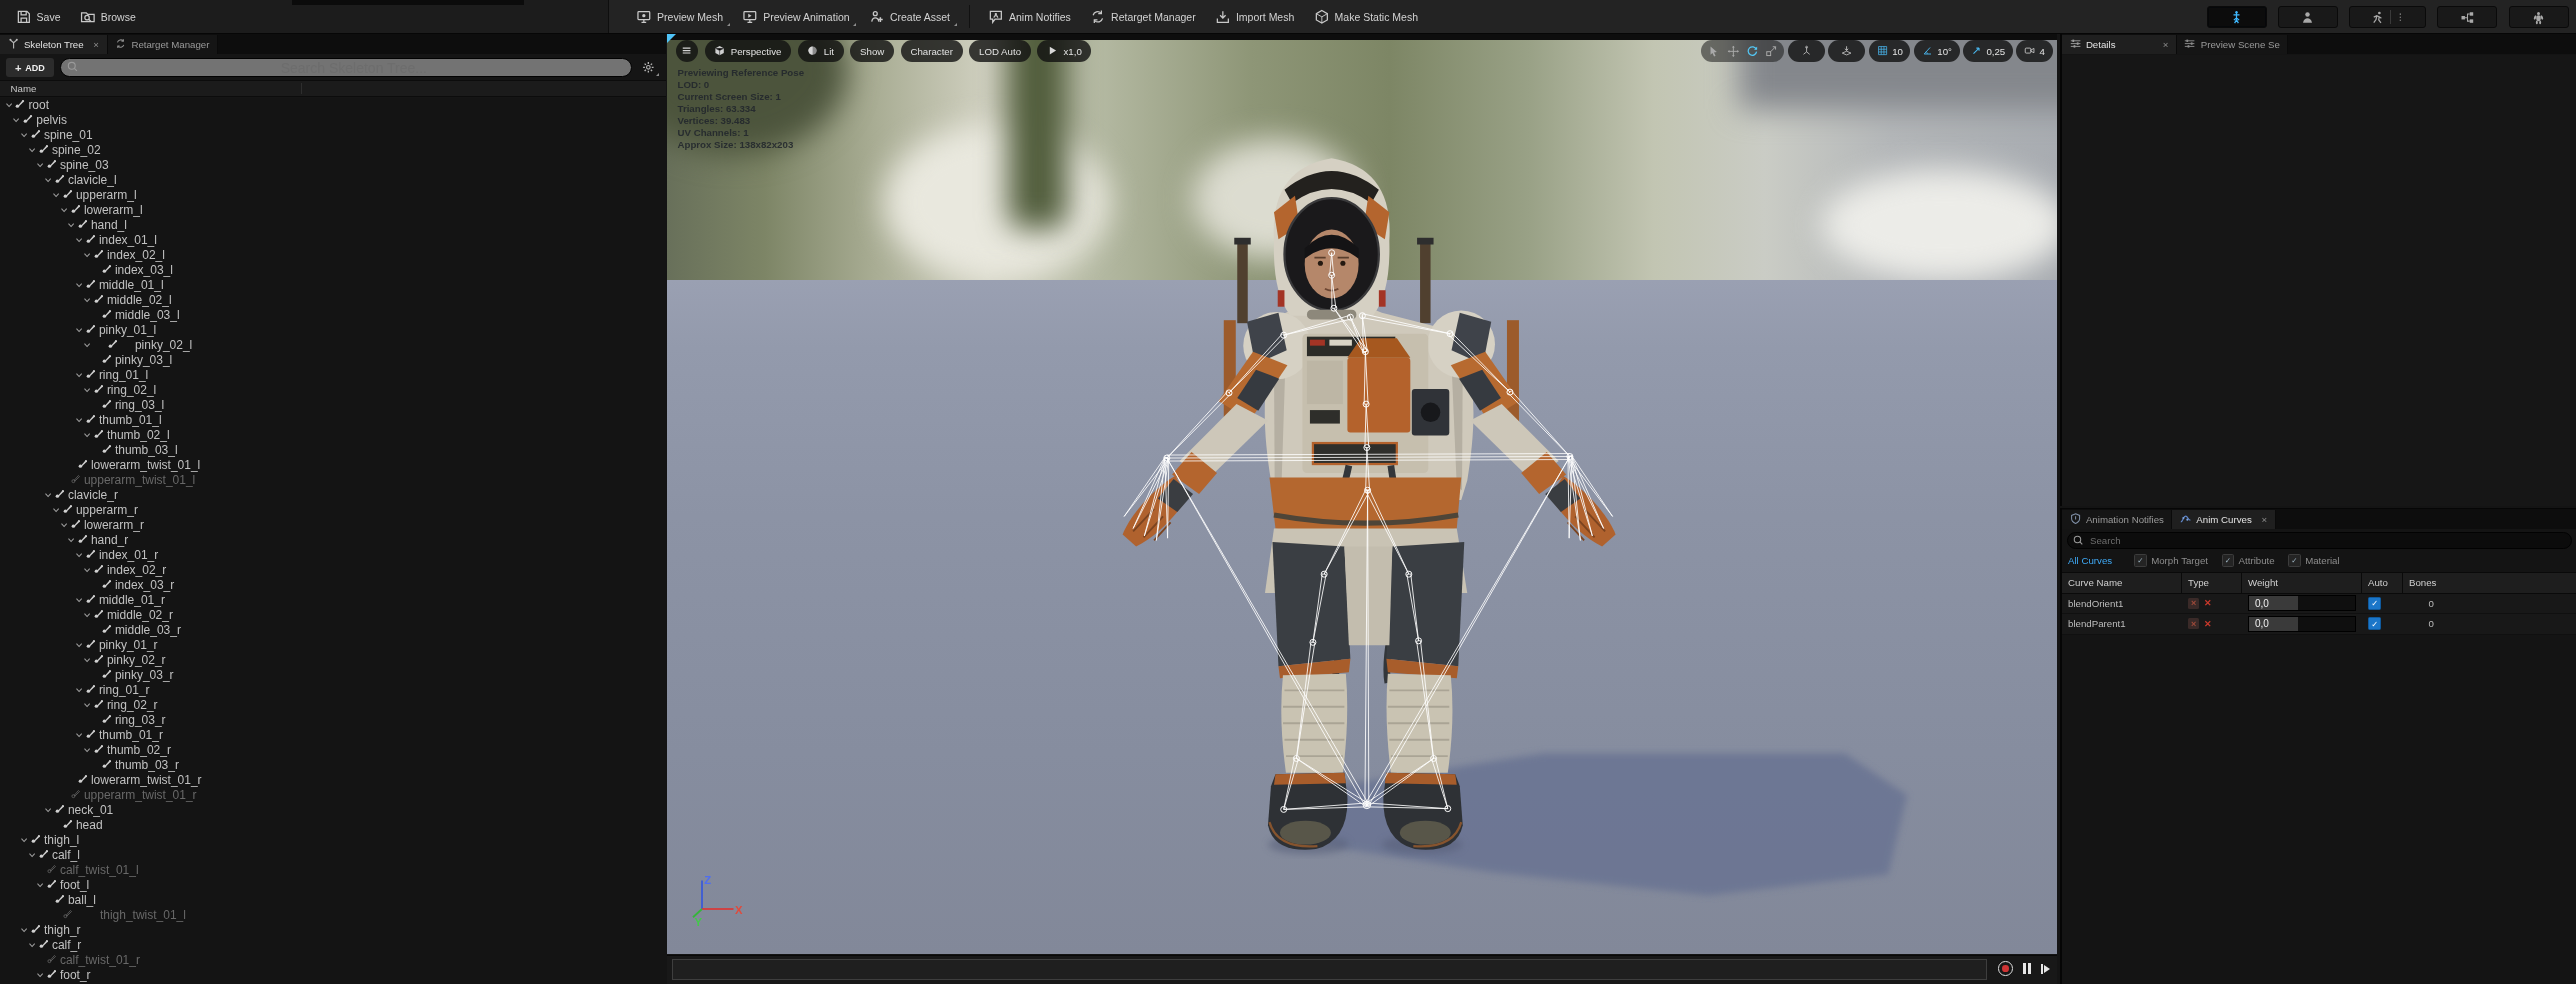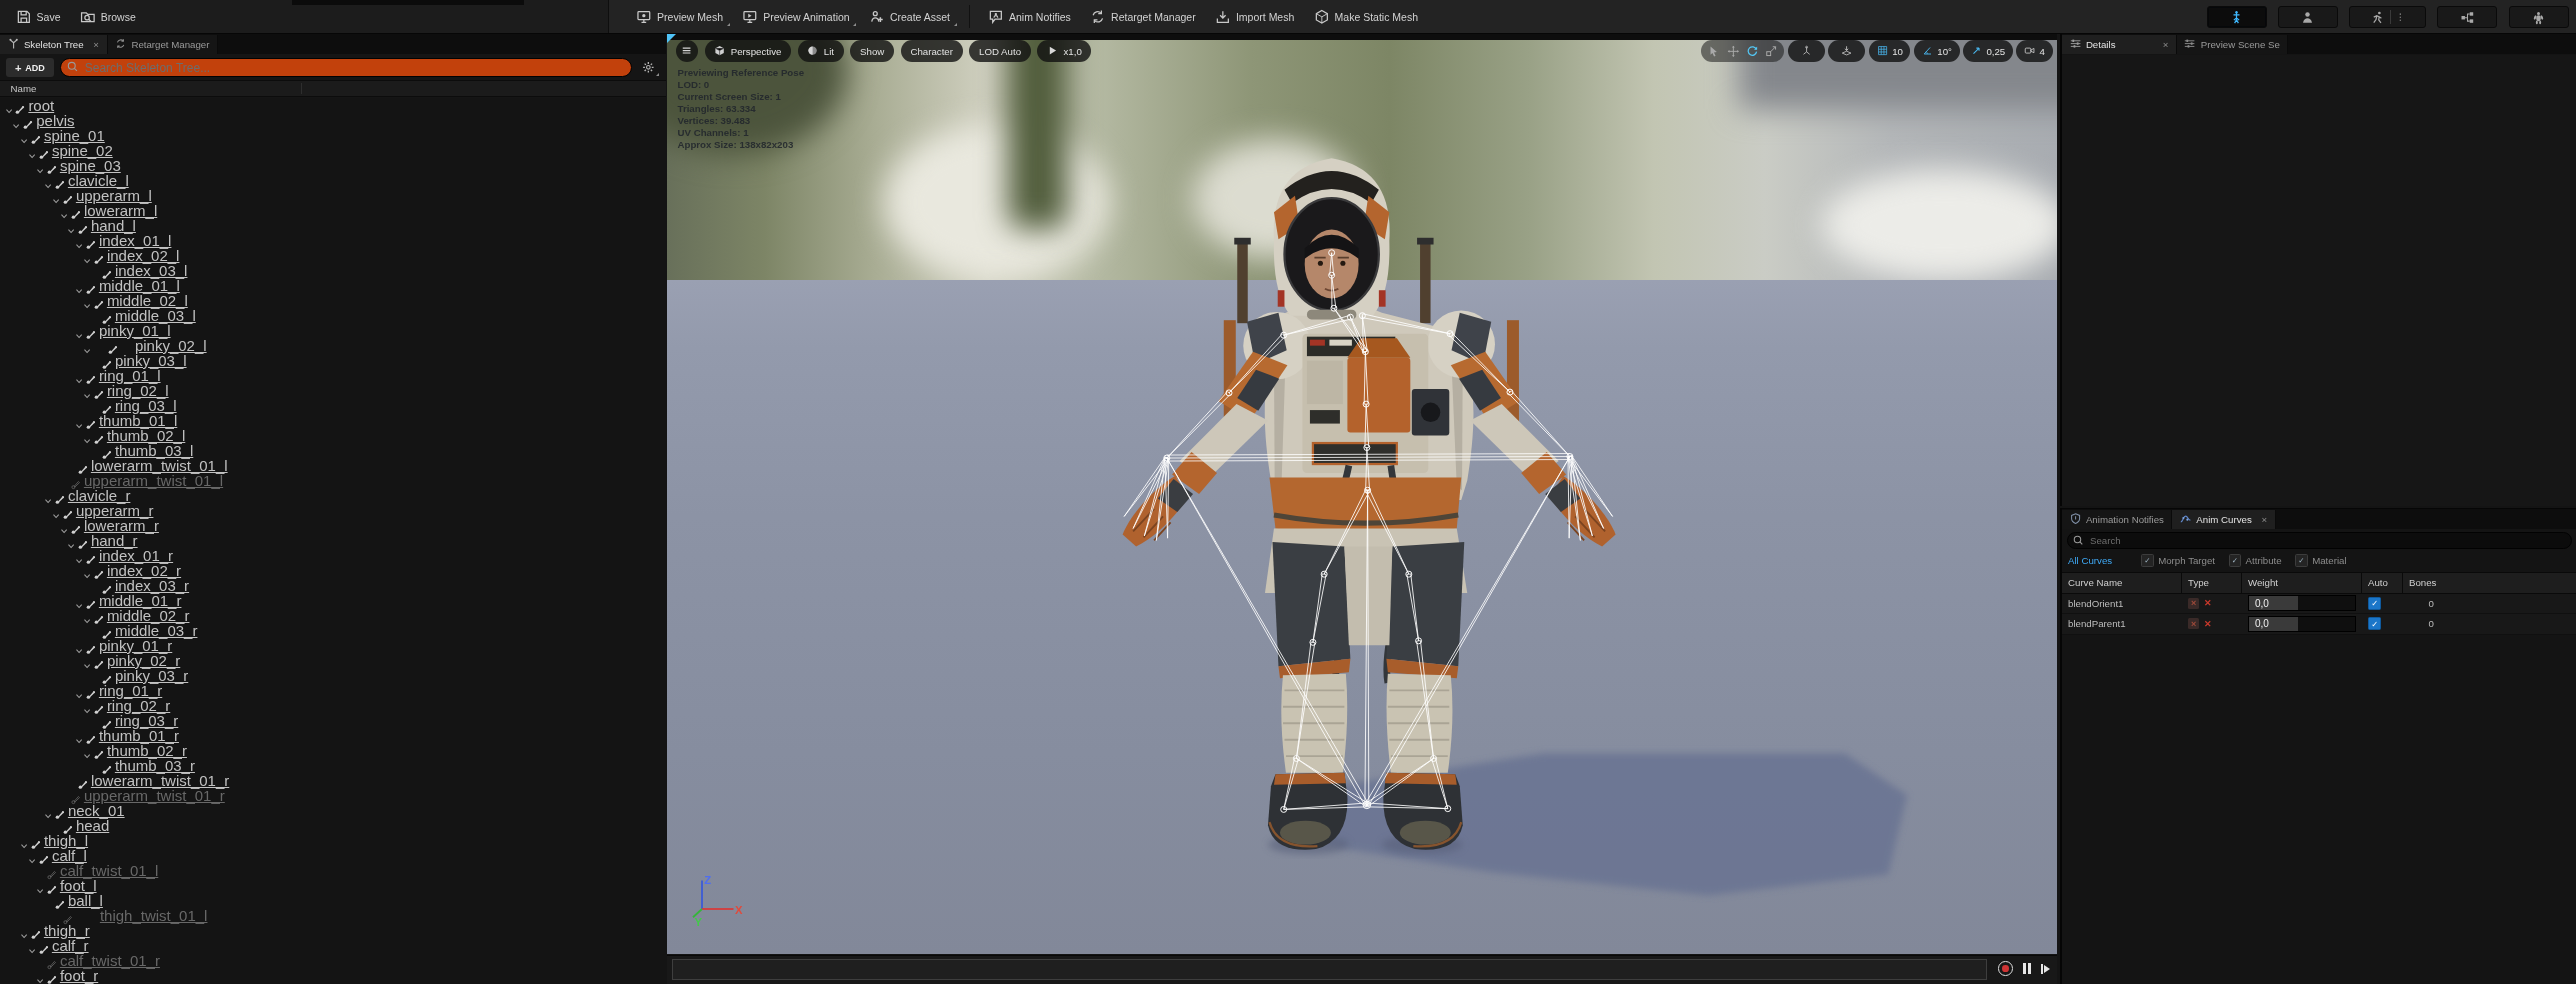--- a/index.html
+++ b/index.html
@@ -33,7 +33,7 @@
   .add-btn{height:19px;padding:0 9px;background:#2c2c2c;border-radius:3px;display:flex;align-items:center;gap:3.7px;font-size:9px;font-weight:bold;color:#efefef;cursor:pointer;}
   .add-btn .plus{font-size:11.2px;font-weight:bold;color:#e8e8e8;}
   .searchbox{position:relative;flex:1;height:19px;}
-  .searchbox input{width:100%;height:100%;box-sizing:border-box;background:#c2410c;border:0.7px solid #020202;border-radius:9.7px;color:#cfcfcf;font-size:12px;padding:0 7.5px 0 24px;outline:none;font-family:"Liberation Sans",sans-serif;}
+  .searchbox input{width:100%;height:100%;box-sizing:border-box;background:#737373;border:0.7px solid #020202;border-radius:9.7px;color:#cfcfcf;font-size:14px;padding:0 7.5px 0 24px;outline:none;font-family:"Liberation Sans",sans-serif;text-align:center;}
   .searchbox input::placeholder{color:#6d6d6d;}
   .searchbox .mag{position:absolute;left:7.5px;top:3px;width:11.2px;height:11.2px;}
   .gear-btn{width:22.5px;height:19.5px;display:flex;align-items:center;justify-content:center;cursor:pointer;position:relative;}

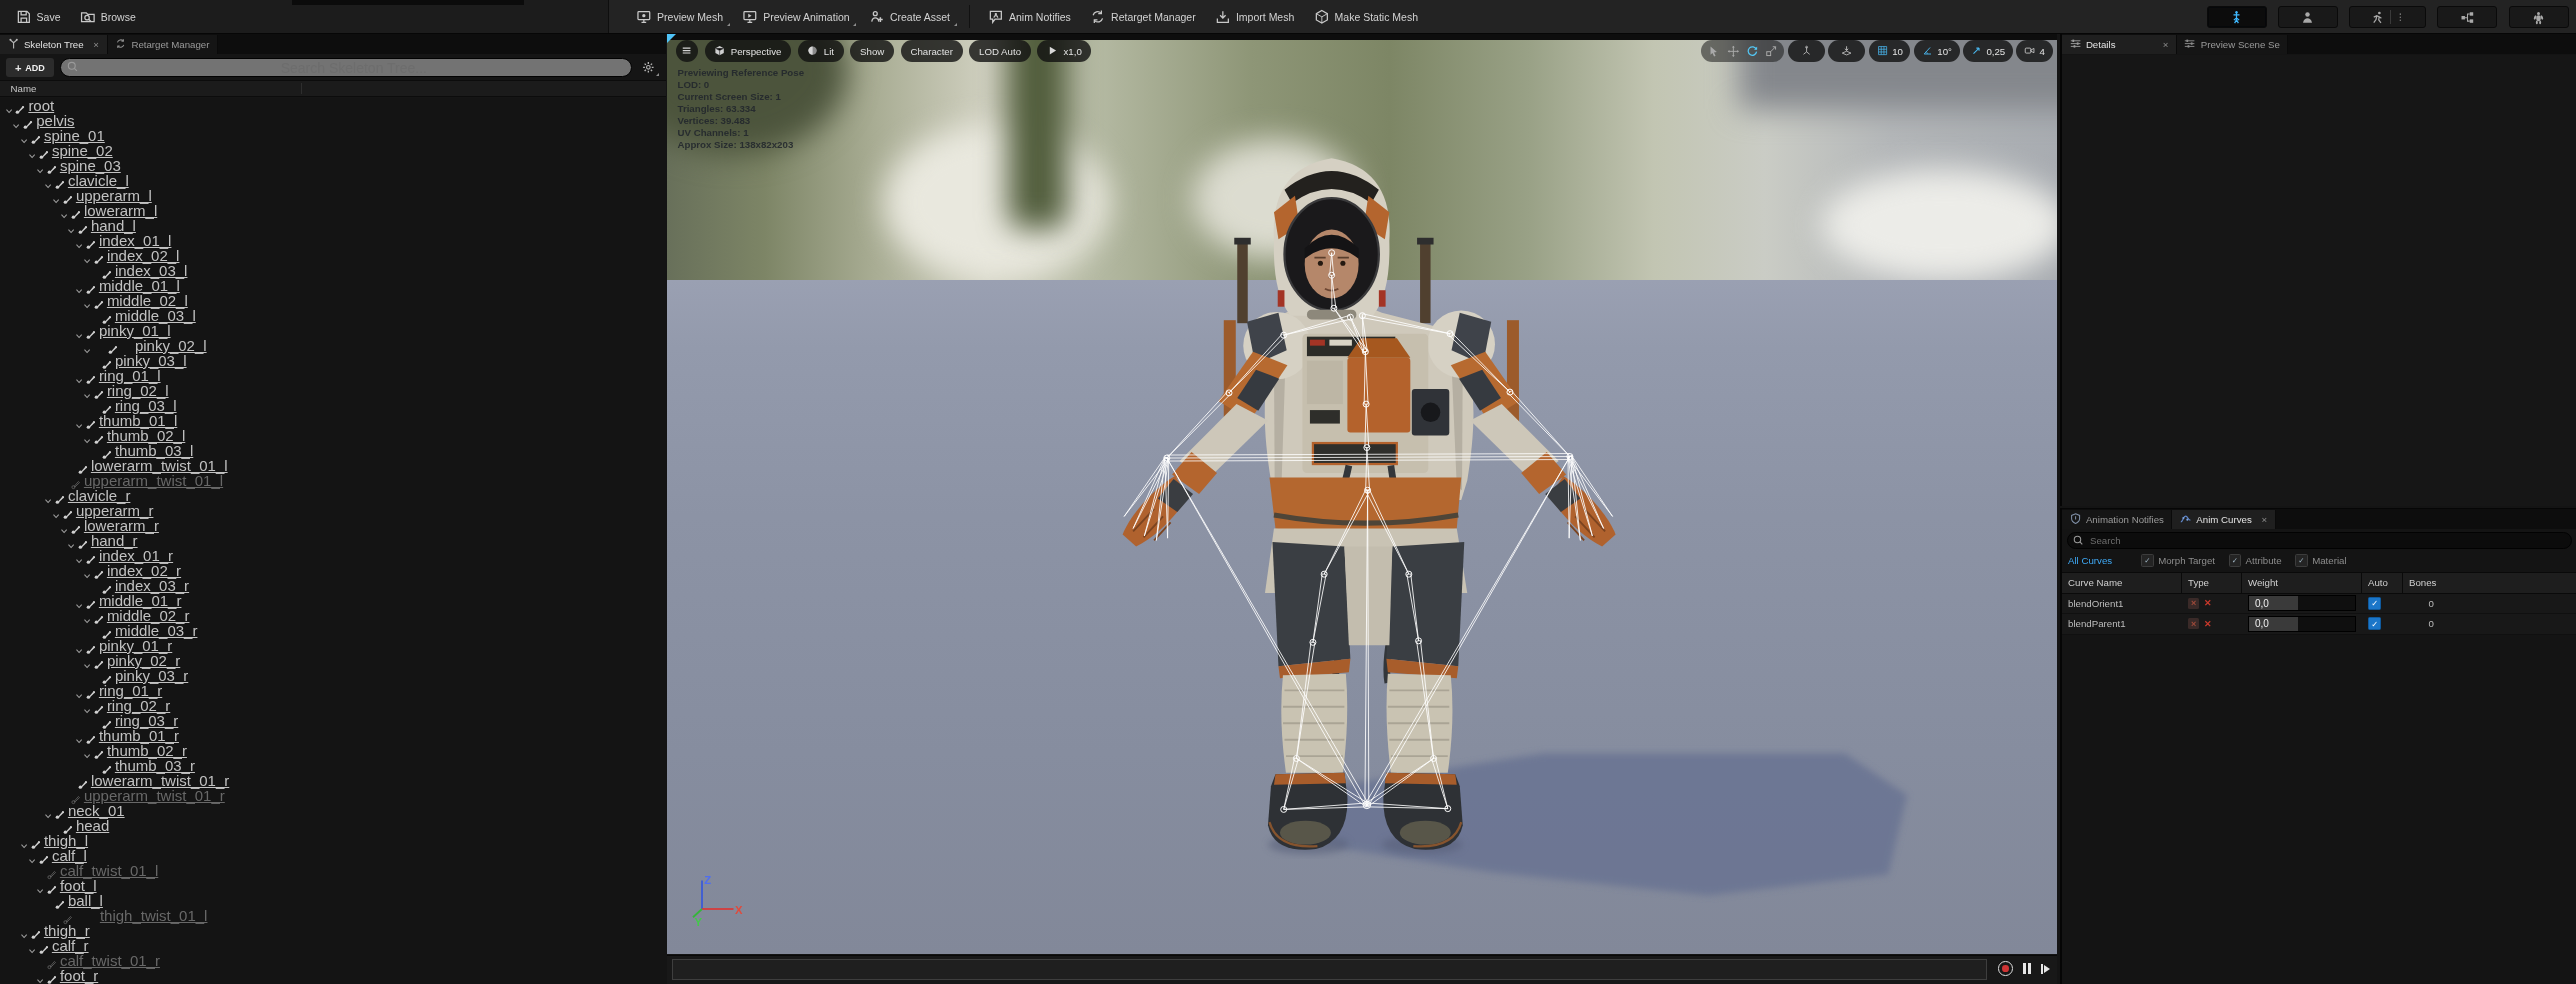--- a/index.html
+++ b/index.html
@@ -42,7 +42,7 @@
   .name-header{position:absolute;left:0;top:46px;width:100%;height:17px;background:#1b1b1b;border-top:0.7px solid #0c0c0c;border-bottom:0.7px solid #0c0c0c;font-size:9.7px;color:#c9c9c9;display:flex;align-items:center;padding-left:10.5px;box-sizing:border-box;}
   .name-header .colsplit{position:absolute;left:301px;top:2.2px;bottom:2.2px;width:0.7px;background:#2e2e2e;}
   .tree-body{position:absolute;left:0;top:64px;width:100%;height:886px;overflow:hidden;background:#141414;}
-  .trow{height:15px;display:flex;align-items:center;font-size:15px;color:#c2c2c2;white-space:nowrap;cursor:pointer;text-decoration:underline;}
+  .trow{height:15px;display:flex;font-size:12px;color:#c2c2c2;white-space:nowrap;cursor:pointer;}
   .trow.dim{color:#686868;}
   .chev{width:9px;height:9px;flex:0 0 9px;display:inline-block;}
   .chev svg{width:8.2px;height:8.2px;}

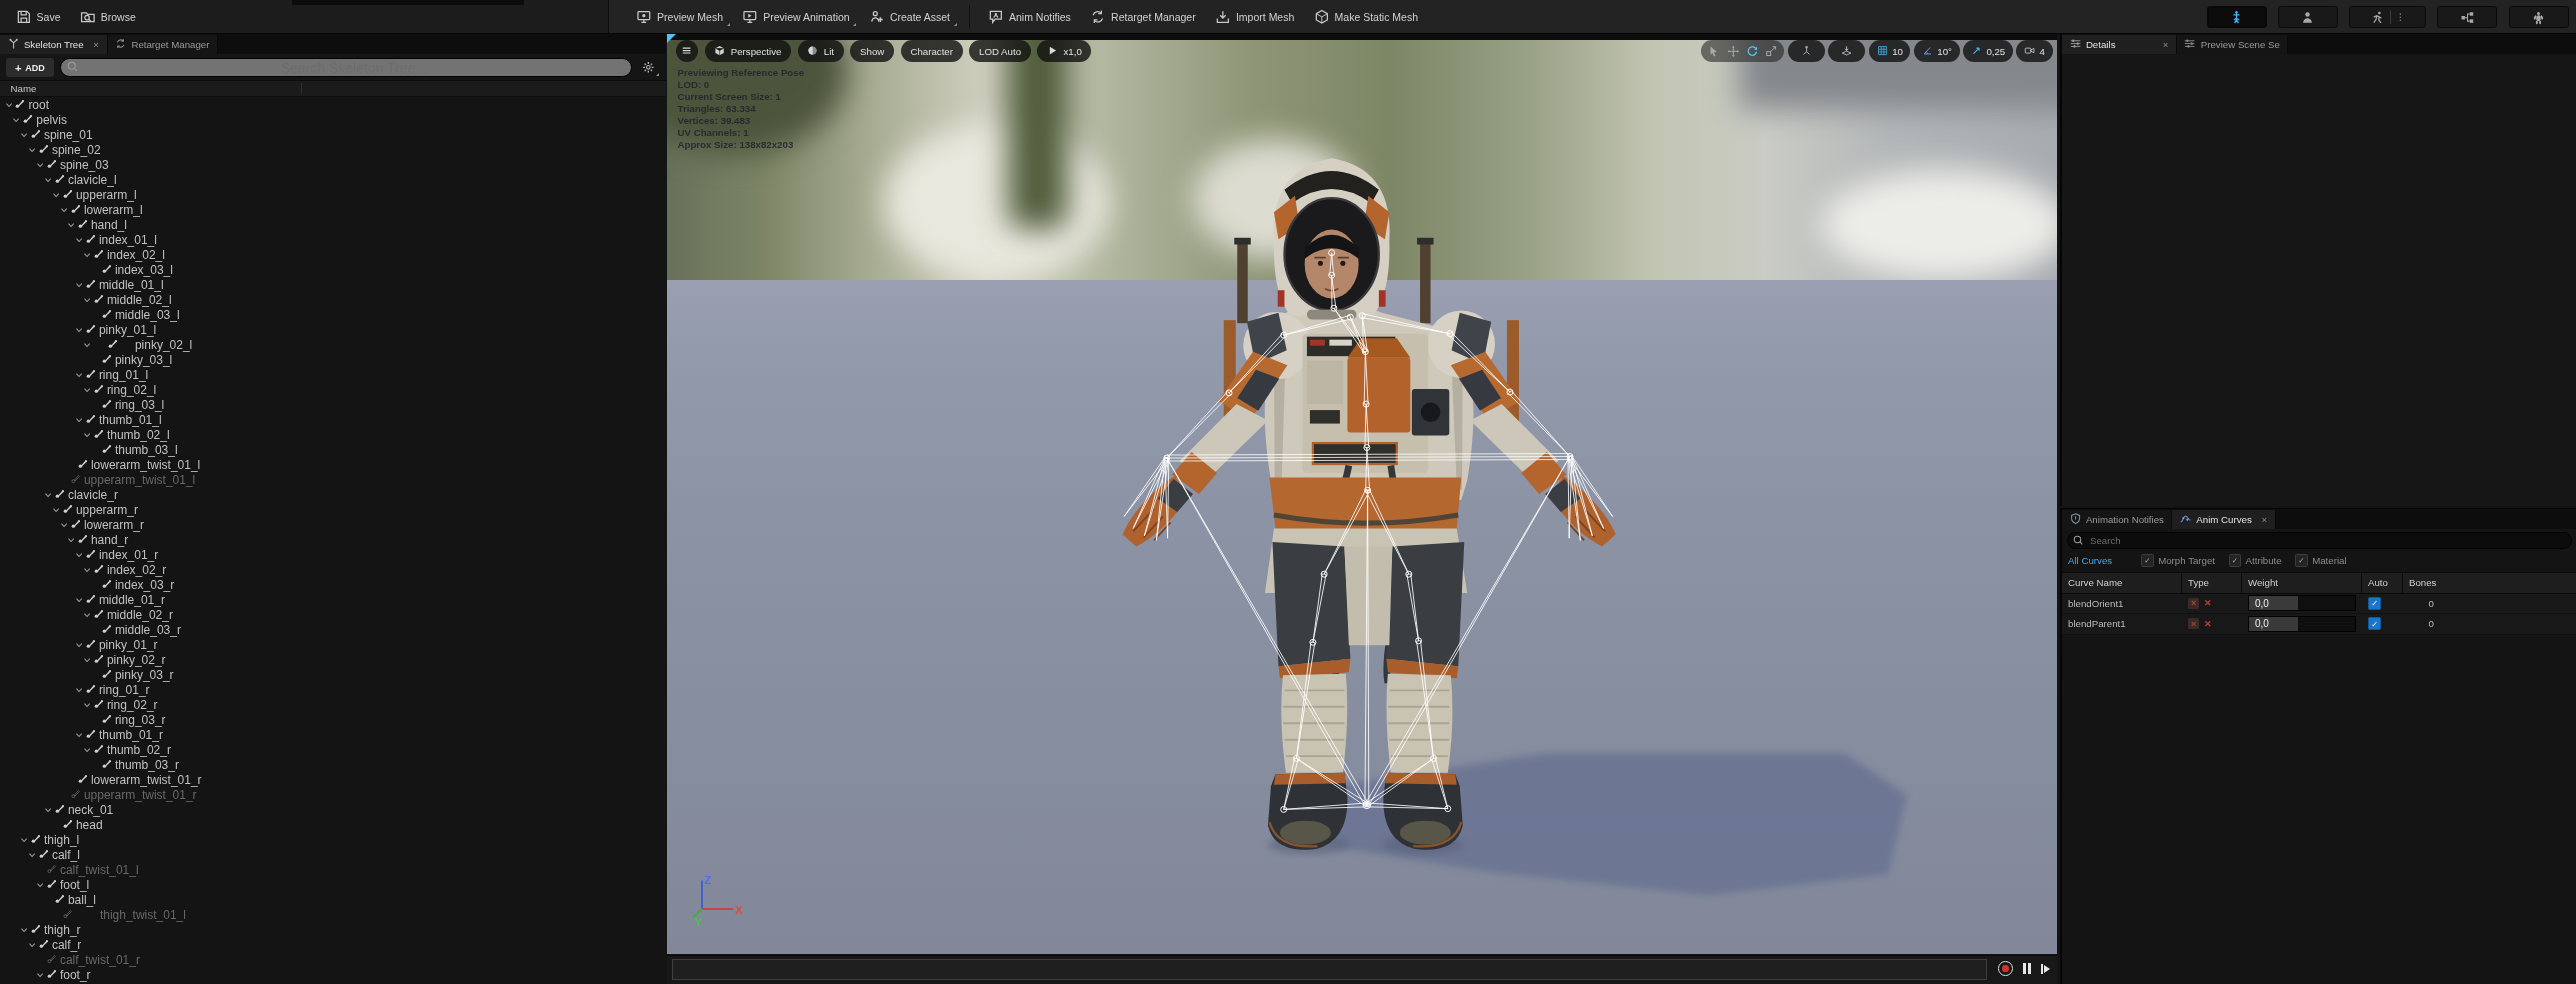--- a/index.html
+++ b/index.html
@@ -88,7 +88,7 @@
   .cp-search input{width:100%;height:100%;box-sizing:border-box;background:#0c0c0c;border:0.7px solid #020202;border-radius:9px;color:#cfcfcf;font-size:9.7px;padding:0 7.5px 0 22.5px;outline:none;font-family:"Liberation Sans",sans-serif;}
   .cp-search input::placeholder{color:#6d6d6d;}
   .cp-search .mag{position:absolute;left:6.7px;top:3px;width:10.5px;height:10.5px;}
-  .cp-filters{position:absolute;left:6px;top:43px;height:16.5px;display:flex;align-items:center;gap:29px;font-size:9.7px;}
+  .cp-filters{position:absolute;left:6px;top:43px;height:16.5px;display:flex;align-items:center;gap:22px;font-size:9.7px;}
   .filter-all{color:#3fa9f5;cursor:pointer;}
   .filter-item{display:flex;align-items:center;gap:4.5px;color:#8d8d8d;cursor:pointer;}
   .cb{width:10.5px;height:10.5px;background:#242424;border:0.7px solid #3c3c3c;border-radius:1.5px;display:flex;align-items:center;justify-content:center;font-size:7.5px;color:#9fb6c4;}

